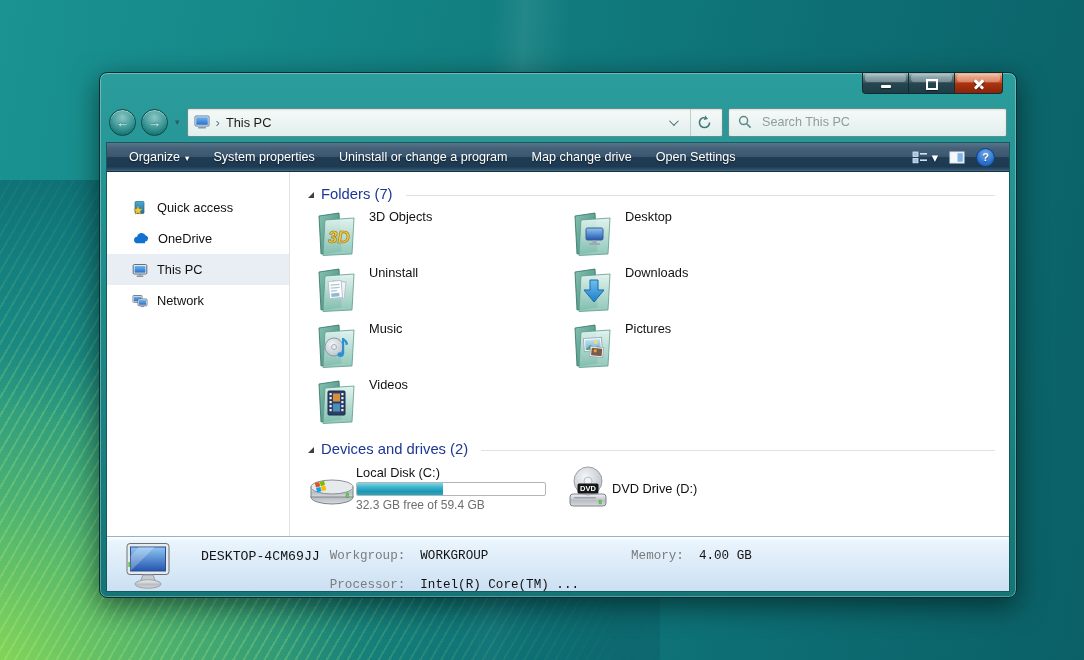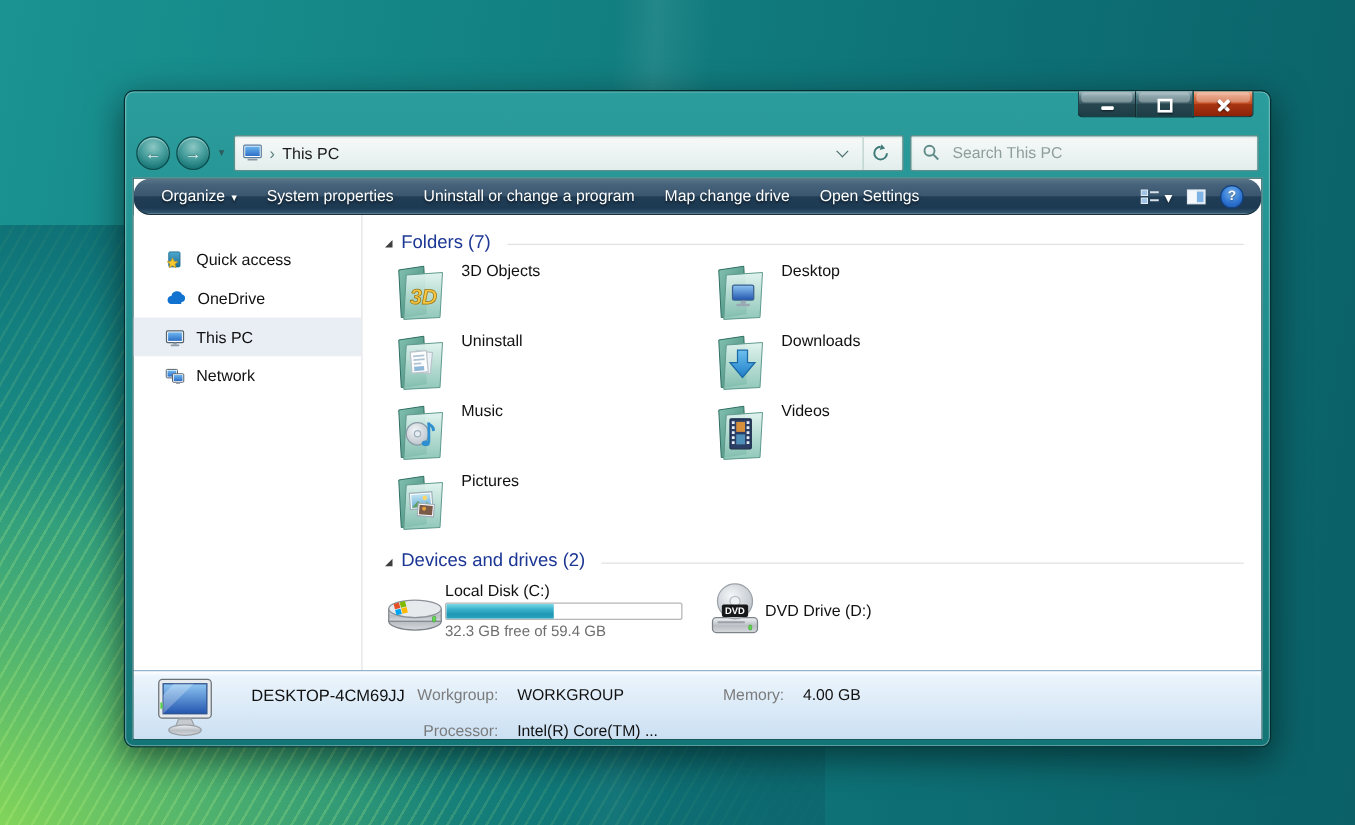--- a/index.html
+++ b/index.html
@@ -59,7 +59,7 @@
   .cmdbar{height:28px;display:flex;align-items:center;padding:0 10px;color:#fff;font-size:12.6px;
     text-shadow:0 1px 2px rgba(0,0,0,.55);
     background:linear-gradient(180deg,#5a7587 0%,#46627b 18%,#3a576f 48%,#203d55 52%,#1d3a53 84%,#33556e 97%,#4c7a95 100%);
-    border-bottom:1px solid #16303f;border-radius:13px;}
+    border-bottom:1px solid #16303f;}
   .cmditem{padding:0 12px;cursor:pointer;white-space:nowrap;}
   .cmditem .caret{font-size:8.5px;margin-left:5px;}
   .cmdright{margin-left:auto;display:flex;align-items:center;gap:11px;padding-right:4px;}

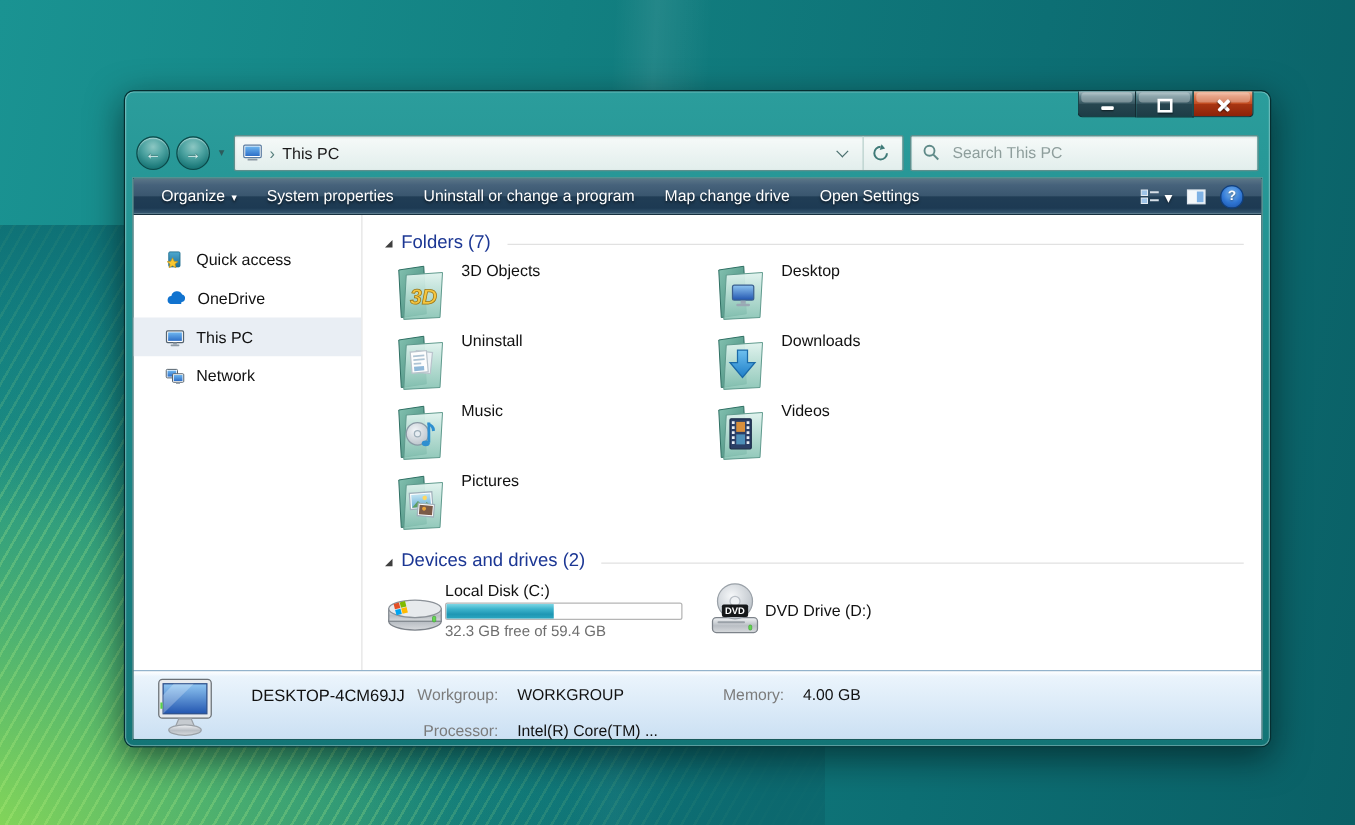--- a/index.html
+++ b/index.html
@@ -337,6 +337,25 @@
             <svg width="48" height="48" viewBox="0 0 48 48">
               <path d="M10 7 L30 4 L32 42 L12 45 Z" fill="url(#fgB)" stroke="#2e6f63" stroke-width=".8"></path>
               <path d="M16 11 L45 9 L43 45 L14 46.5 Z" fill="url(#fgF)" stroke="#5f9a8d" stroke-width=".8"></path>
+              <g transform="rotate(-4 28 25)">
+                <rect x="19" y="17" width="18" height="13" fill="#fff" stroke="#9fb0ba"></rect>
+                <rect x="20.4" y="18.4" width="15.2" height="10.2" fill="url(#sky)"></rect>
+                <circle cx="31" cy="21.5" r="1.8" fill="#ffd75e"></circle>
+                <path d="M20.4 28.6 l5-5 4 4 3-2.6 3.2 3.6 z" fill="#5d9e62"></path>
+              </g>
+              <g transform="rotate(5 31 33)">
+                <rect x="25" y="26" width="13" height="10" fill="#fff" stroke="#9fb0ba"></rect>
+                <rect x="26.2" y="27.2" width="10.6" height="7.6" fill="#7a5a48"></rect>
+                <circle cx="30" cy="30" r="1.6" fill="#e8a23c"></circle>
+              </g>
+            </svg>
+            <span class="tlabel">Pictures</span>
+          </div>
+
+          <div class="tile">
+            <svg width="48" height="48" viewBox="0 0 48 48">
+              <path d="M10 7 L30 4 L32 42 L12 45 Z" fill="url(#fgB)" stroke="#2e6f63" stroke-width=".8"></path>
+              <path d="M16 11 L45 9 L43 45 L14 46.5 Z" fill="url(#fgF)" stroke="#5f9a8d" stroke-width=".8"></path>
               <rect x="19" y="14" width="17" height="24" rx="1" fill="#2b3f66" stroke="#1c2c49"></rect>
               <g fill="#e9eef4">
                 <rect x="20.5" y="16" width="2.2" height="2.2"></rect>
@@ -355,25 +374,6 @@
             </svg>
             <span class="tlabel">Videos</span>
           </div>
-
-          <div class="tile">
-            <svg width="48" height="48" viewBox="0 0 48 48">
-              <path d="M10 7 L30 4 L32 42 L12 45 Z" fill="url(#fgB)" stroke="#2e6f63" stroke-width=".8"></path>
-              <path d="M16 11 L45 9 L43 45 L14 46.5 Z" fill="url(#fgF)" stroke="#5f9a8d" stroke-width=".8"></path>
-              <g transform="rotate(-4 28 25)">
-                <rect x="19" y="17" width="18" height="13" fill="#fff" stroke="#9fb0ba"></rect>
-                <rect x="20.4" y="18.4" width="15.2" height="10.2" fill="url(#sky)"></rect>
-                <circle cx="31" cy="21.5" r="1.8" fill="#ffd75e"></circle>
-                <path d="M20.4 28.6 l5-5 4 4 3-2.6 3.2 3.6 z" fill="#5d9e62"></path>
-              </g>
-              <g transform="rotate(5 31 33)">
-                <rect x="25" y="26" width="13" height="10" fill="#fff" stroke="#9fb0ba"></rect>
-                <rect x="26.2" y="27.2" width="10.6" height="7.6" fill="#7a5a48"></rect>
-                <circle cx="30" cy="30" r="1.6" fill="#e8a23c"></circle>
-              </g>
-            </svg>
-            <span class="tlabel">Pictures</span>
-          </div>
         </div>
 
         <div class="ghead" style="margin-top:6px">

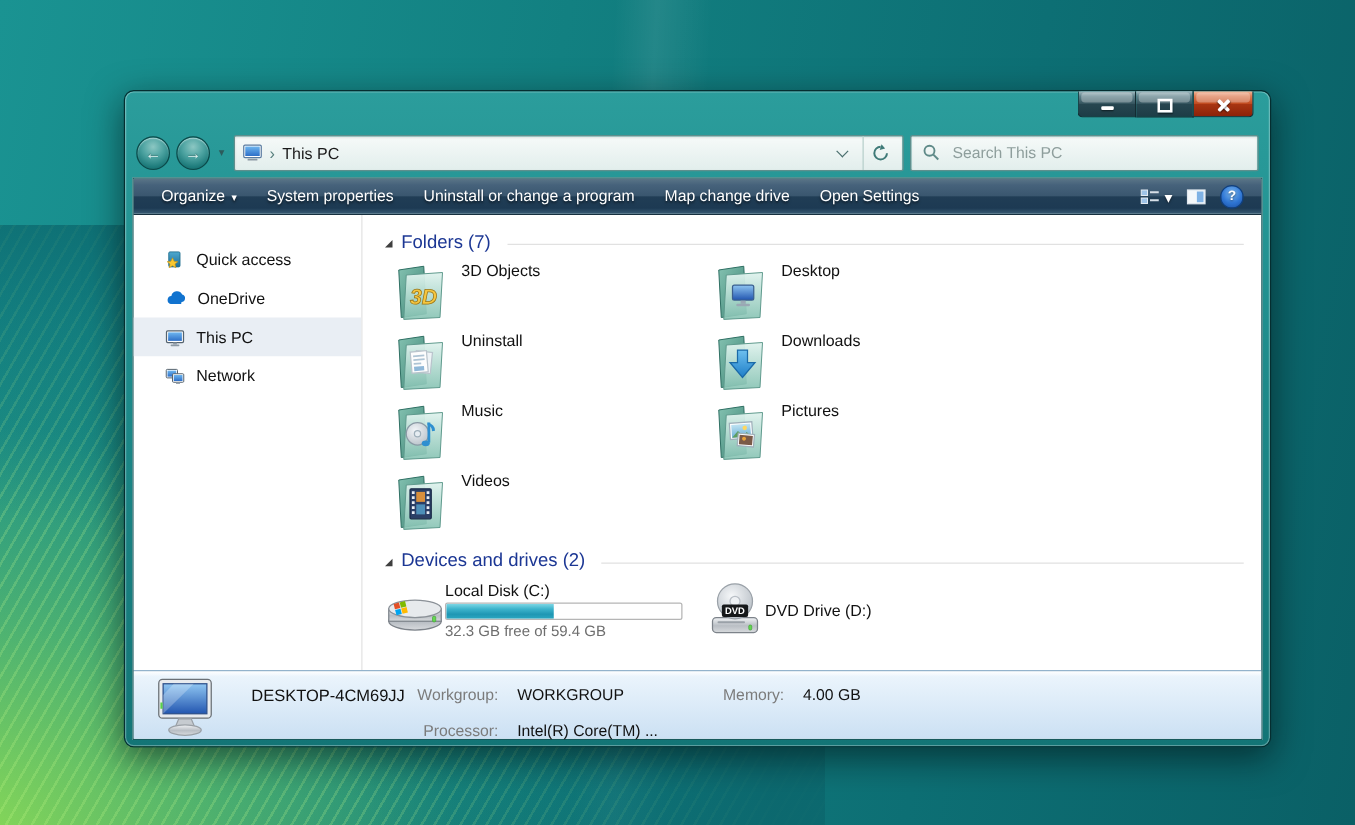--- a/index.html
+++ b/index.html
@@ -89,7 +89,7 @@
   .dfree{font-size:12px;color:#6e6e6e;}
   
   .details{height:55px;border-top:1px solid #93b3cc;display:flex;align-items:flex-start;padding:5px 0 0 12px;
-    background:linear-gradient(180deg,#ffffff 0%,#eaf4fc 8%,#dcebf8 50%,#cbe0f3 100%);box-sizing:border-box;}
+    background:linear-gradient(180deg,#ffffff 0%,#eaf4fc 8%,#dcebf8 50%,#cbe0f3 100%);box-sizing:border-box;font-family:Liberation Mono, monospace;}
   .dname{font-size:13.2px;color:#111;padding-top:7px;margin-left:26px;white-space:nowrap;}
   .fields{display:grid;grid-template-columns:auto auto;column-gap:10px;row-gap:3px;padding-top:7px;margin-left:10px;font-size:12.6px;gap:15px;}
   .flbl{color:#7b7b7b;text-align:right;}

